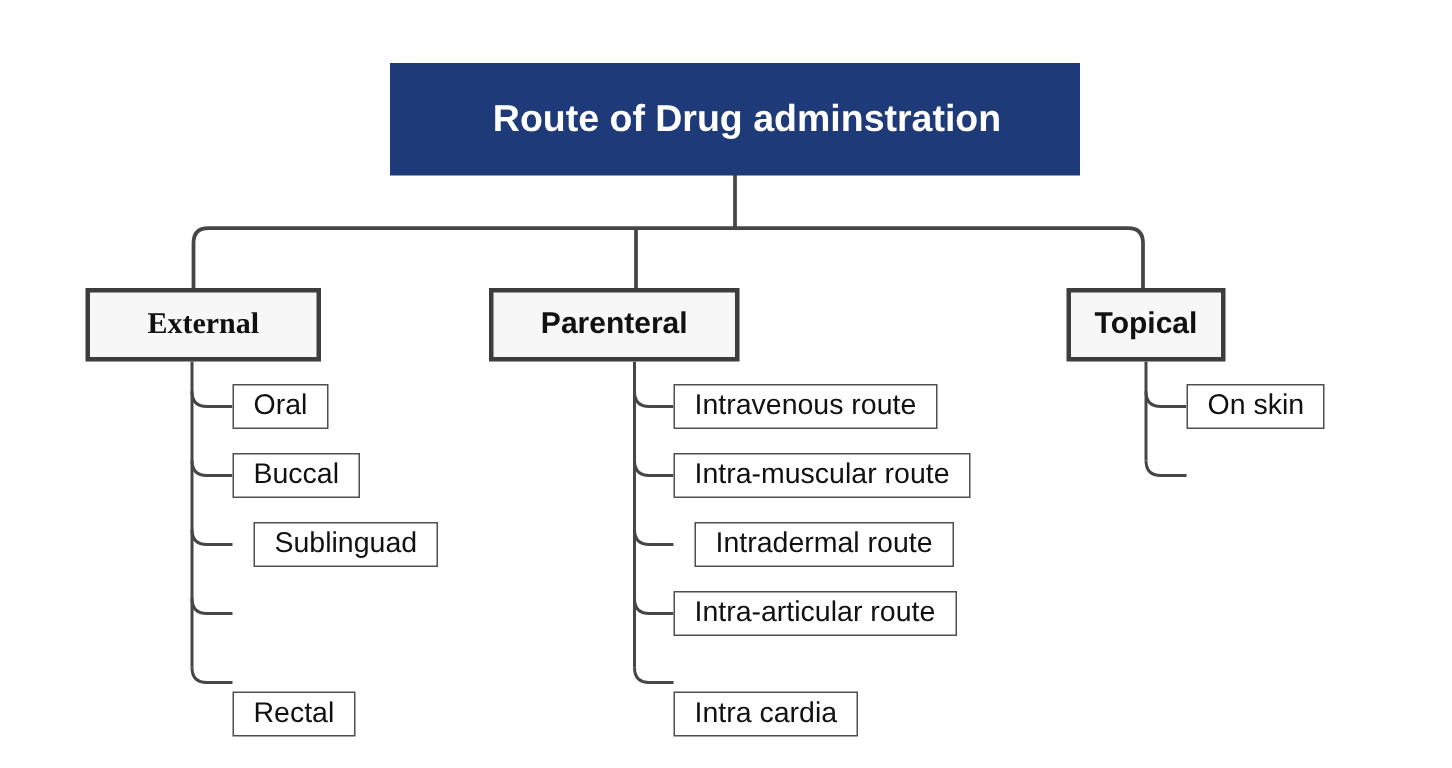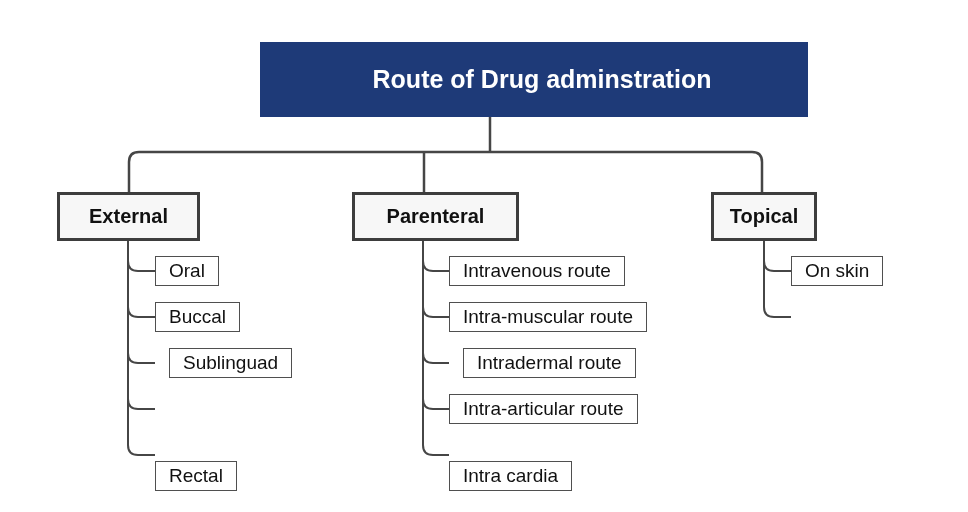--- a/index.html
+++ b/index.html
@@ -19,7 +19,7 @@
   .root-node {
     position: absolute;
     left: 260px; top: 42px;
-    width: 548px; height: 75px;
+    width: 460px; height: 75px;
     background: #1e3a78;
     color: #ffffff;
     font-size: 25px;

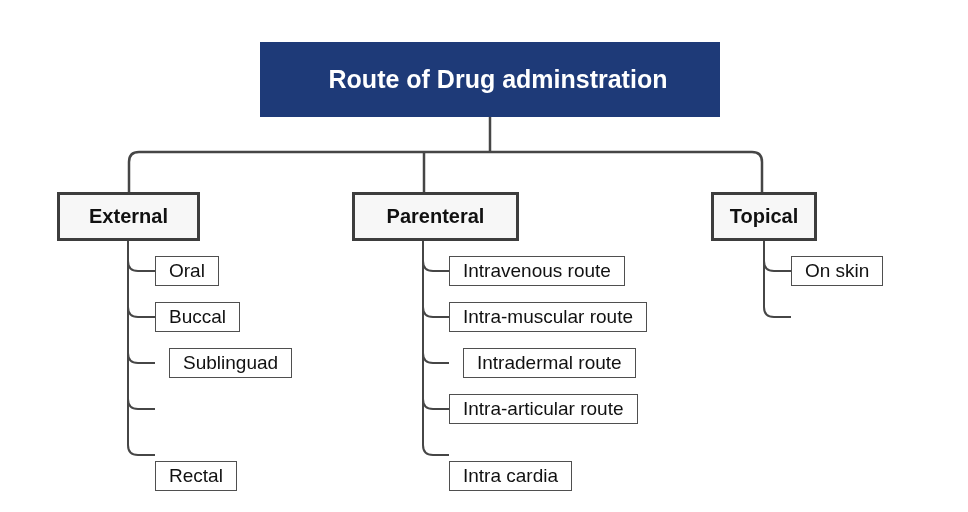--- a/index.html
+++ b/index.html
@@ -44,7 +44,7 @@
     justify-content: center;
     box-sizing: border-box;
   }
-  #branch-external  { left: 57px;  width: 143px; }
+  #branch-external  { left: 57px;  width: 157px; font-family: Liberation Serif, serif; }
   #branch-parenteral{ left: 352px; width: 167px; }
   #branch-topical   { left: 699px; width: 106px; margin-left: 12px; }
   .leaf-node {

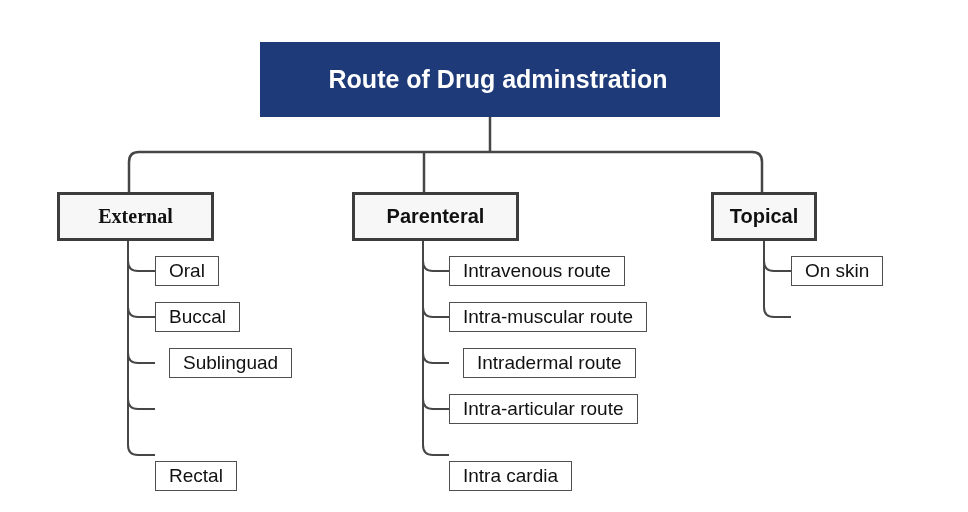--- a/index.html
+++ b/index.html
@@ -45,7 +45,7 @@
     box-sizing: border-box;
   }
   #branch-external  { left: 57px;  width: 157px; font-family: Liberation Serif, serif; }
-  #branch-parenteral{ left: 352px; width: 167px; }
+  #branch-parenteral{ left: 326px; width: 167px; }
   #branch-topical   { left: 699px; width: 106px; margin-left: 12px; }
   .leaf-node {
     position: absolute;

